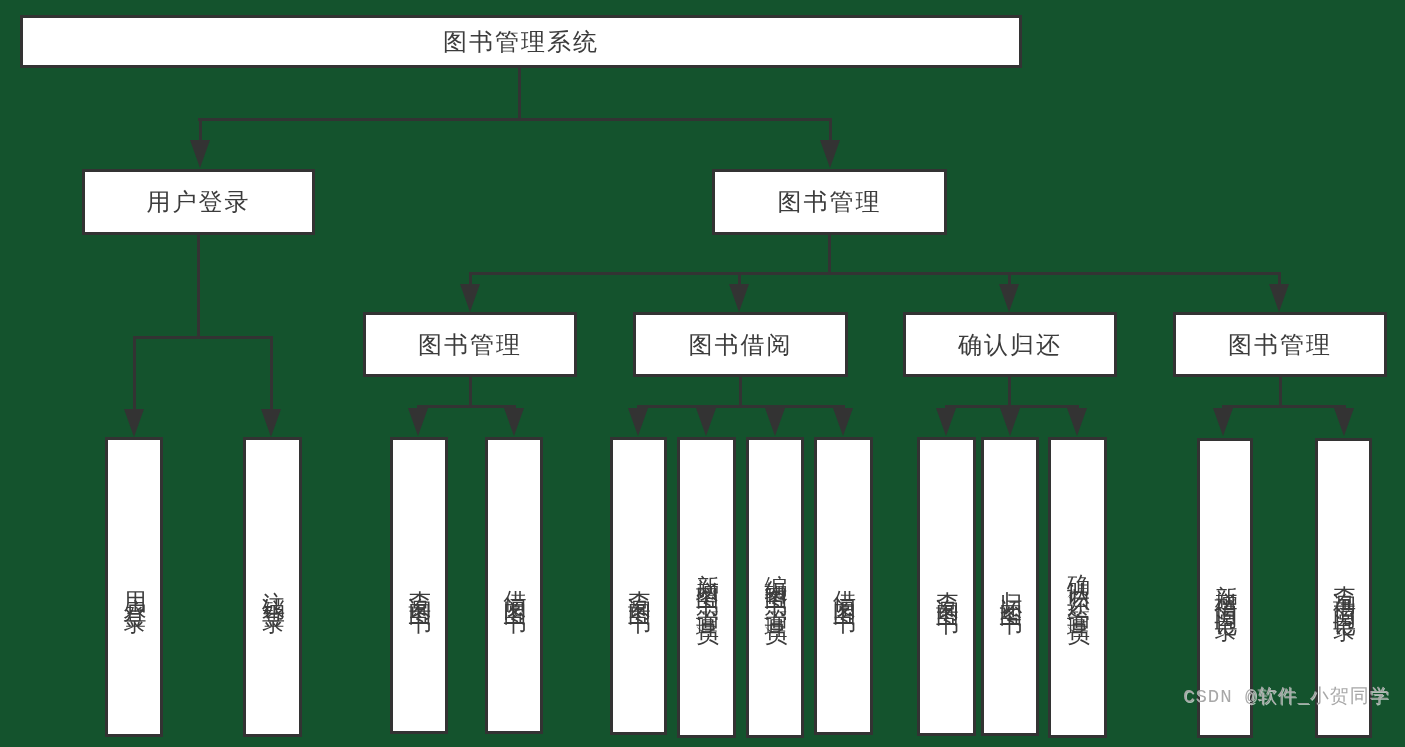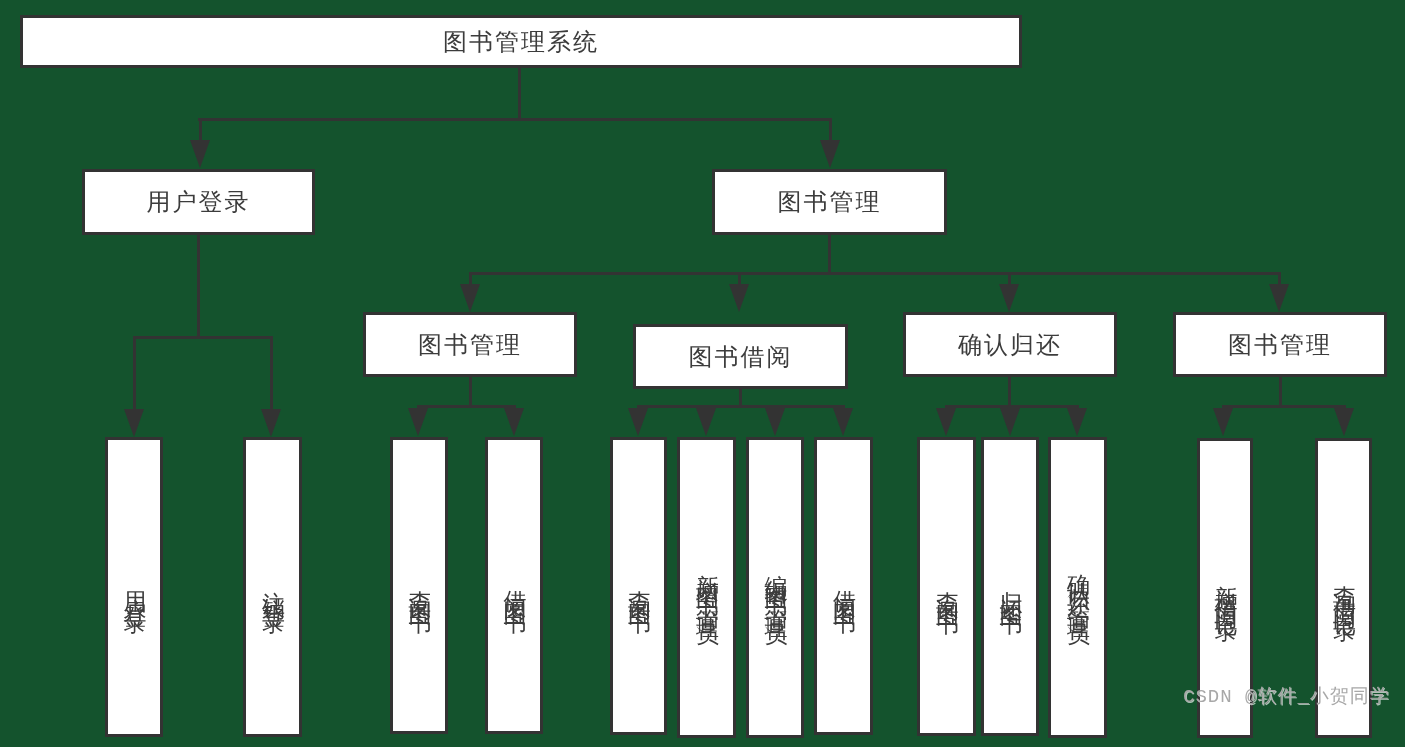--- a/index.html
+++ b/index.html
@@ -44,7 +44,7 @@
   <div class="box" style="left:712px; top:169px; width:235px; height:66px;">图书管理</div>
 
   <div class="box" style="left:363px; top:312px; width:214px; height:65px;">图书管理</div>
-  <div class="box" style="left:633px; top:324px; width:215px; height:65px;">图书借阅</div>
+  <div class="box" style="left:633px; top:312px; width:215px; height:65px;">图书借阅</div>
   <div class="box" style="left:903px; top:312px; width:214px; height:65px;">确认归还</div>
   <div class="box" style="left:1173px; top:312px; width:214px; height:65px;">图书管理</div>
 

